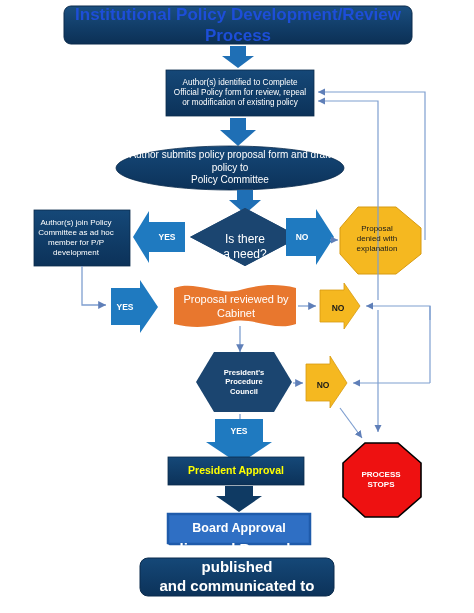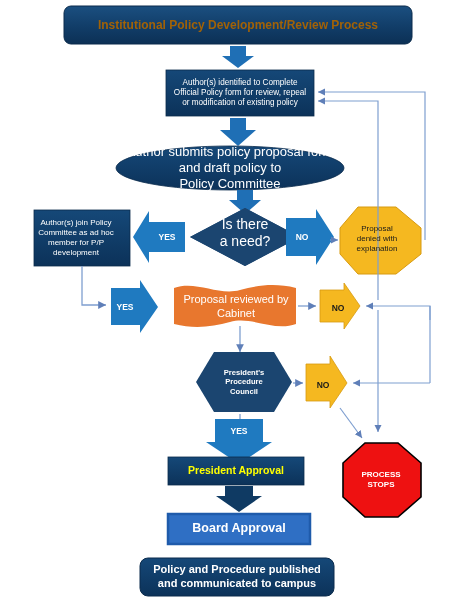--- a/index.html
+++ b/index.html
@@ -34,8 +34,8 @@
   
   #title-text {
     left: 64px; top: 6px; width: 348px; height: 38px;
-    color: #a16207;
-    font-size: 12px;
+    color: #1d4ed8;
+    font-size: 17px;
     font-weight: bold;
   }
   

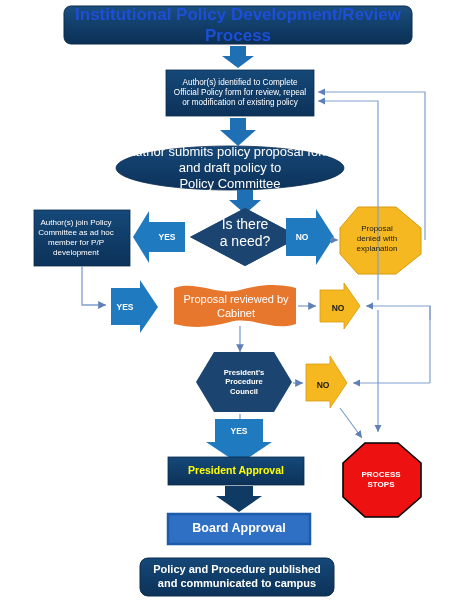--- a/index.html
+++ b/index.html
@@ -48,7 +48,7 @@
   #author-submits-text {
     left: 116px; top: 148px; width: 228px; height: 40px;
     color: #ffffff;
-    font-size: 13px;
+    font-size: 10px;
   }
   
   #need-decision-text {

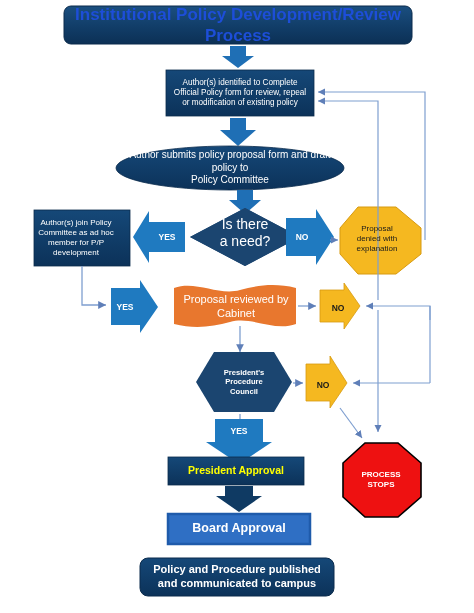--- a/index.html
+++ b/index.html
@@ -52,9 +52,9 @@
   }
   
   #need-decision-text {
-    left: 208px; top: 218px; width: 74px; height: 30px;
-    color: #ffffff;
-    font-size: 14px;
+    left: 208px; top: 232px; width: 74px; height: 30px;
+    color: #ffffff;
+    font-size: 12px;
   }
   
   #adhoc-text {

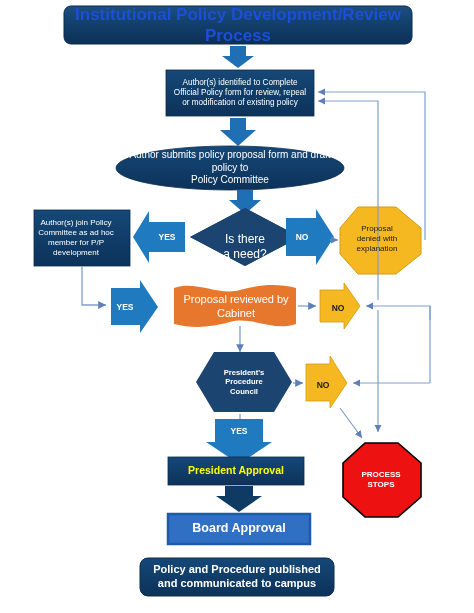--- a/index.html
+++ b/index.html
@@ -111,7 +111,7 @@
   #published-text {
     left: 140px; top: 558px; width: 194px; height: 38px;
     color: #ffffff;
-    font-size: 11px;
+    font-size: 15px;
     font-weight: bold;
   }
   

